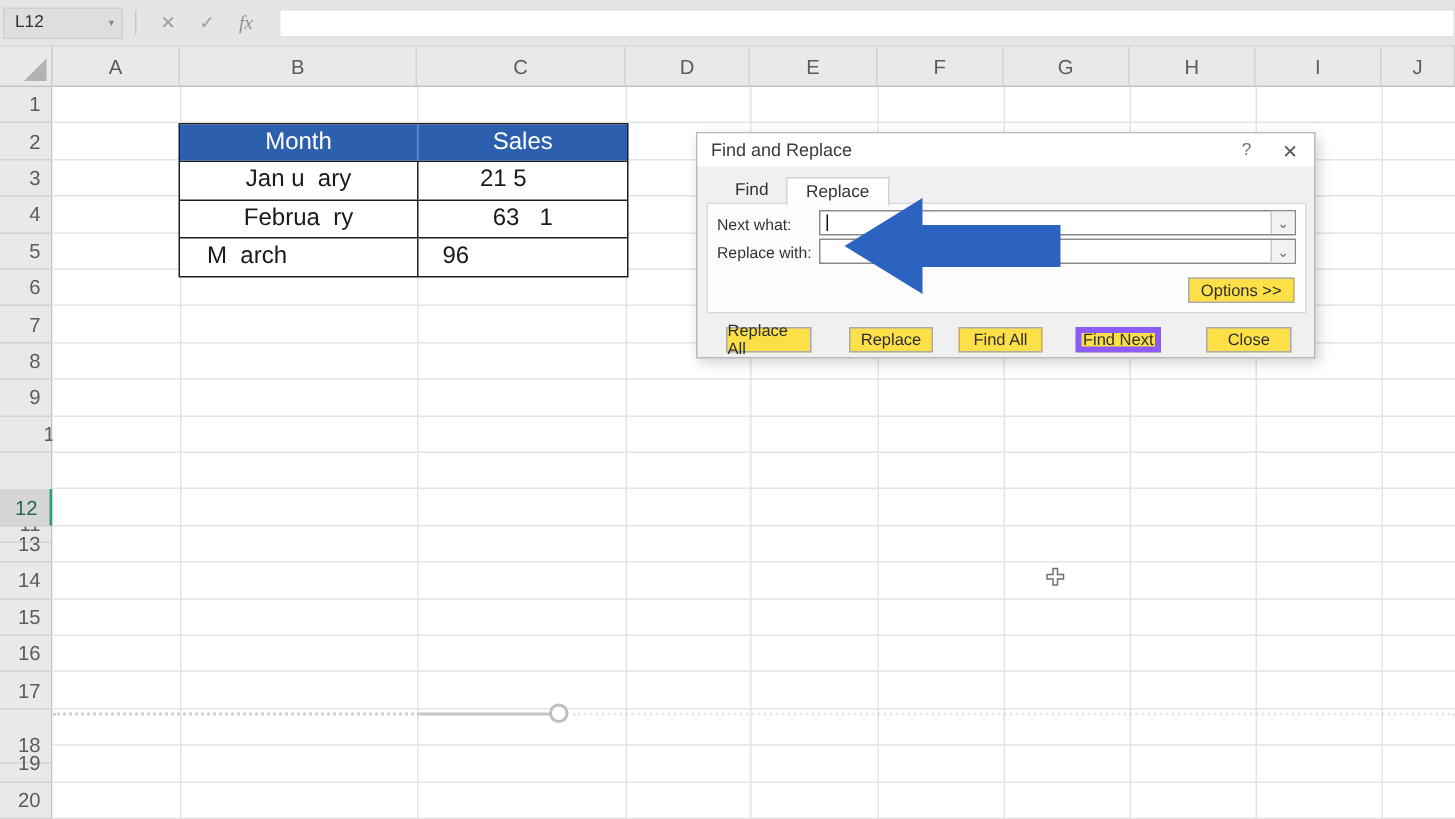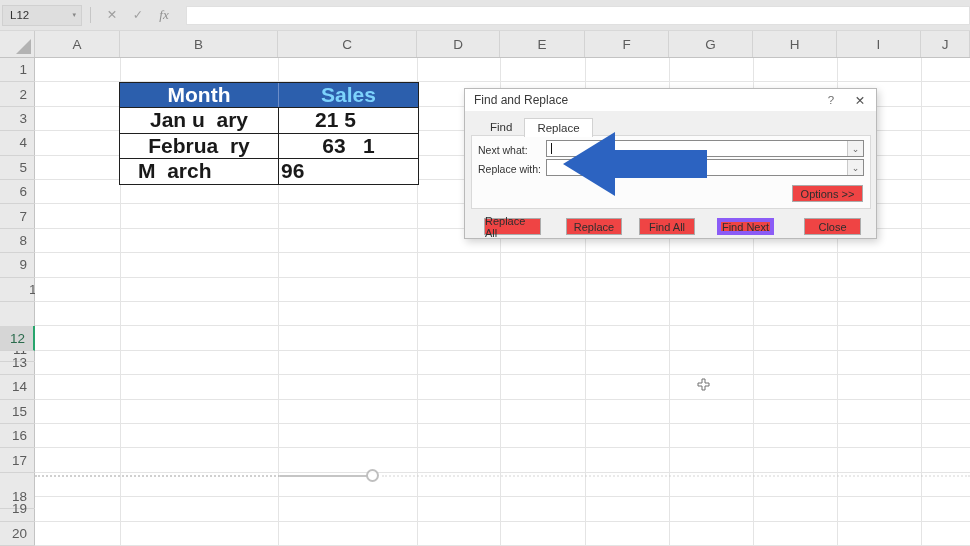--- a/index.html
+++ b/index.html
@@ -43,7 +43,7 @@
   .datatable{position:absolute;left:119px;top:82px;border:1.5px solid #1f1f1f;z-index:2;background:#fff}
   .trow{display:flex}
   .trow + .trow{border-top:1.5px solid #1f1f1f}
-  .cell{box-sizing:border-box;height:24.4px;line-height:24.4px;font-weight:700;font-size:21px;
+  .cell{box-sizing:border-box;height:24.4px;line-height:24.4px;font-weight:400;font-size:16px;
         color:#191919;white-space:pre;overflow:hidden}
   .c0{width:158px}
   .c1{width:140px;border-left:1.5px solid #1f1f1f}

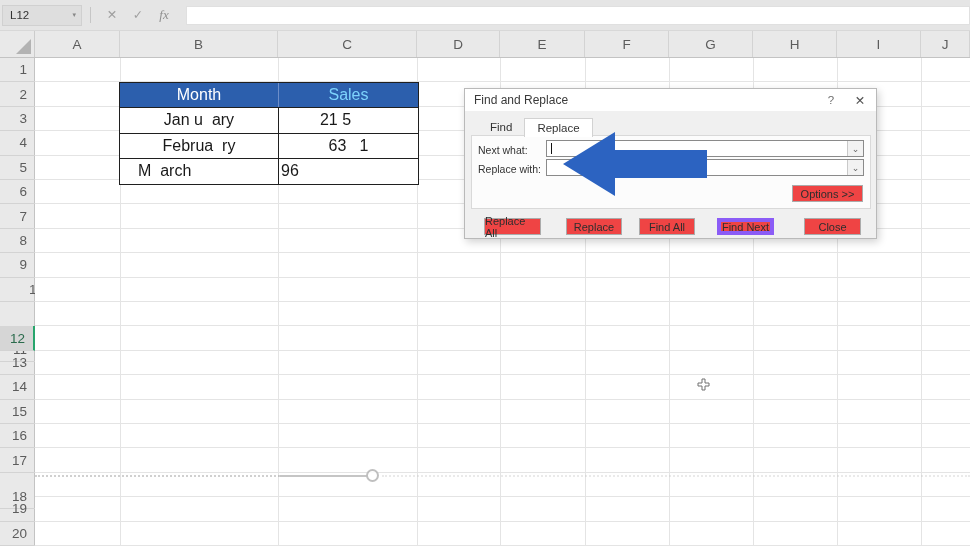--- a/index.html
+++ b/index.html
@@ -187,7 +187,7 @@
   <div class="datatable" id="datatable">
       <div class="trow thead">
         <div class="cell c0 th" style="background: rgb(44, 95, 173); color: rgb(255, 255, 255);">Month</div>
-        <div class="cell c1 th" style="background: rgb(44, 95, 173); color: #7dd3fc;">Sales</div>
+        <div class="cell c1 th" style="background: rgb(44, 95, 173); color: #ffffff;">Sales</div>
       </div>
       <div class="trow">
         <div class="cell c0 al-c">Jan u  ary</div>

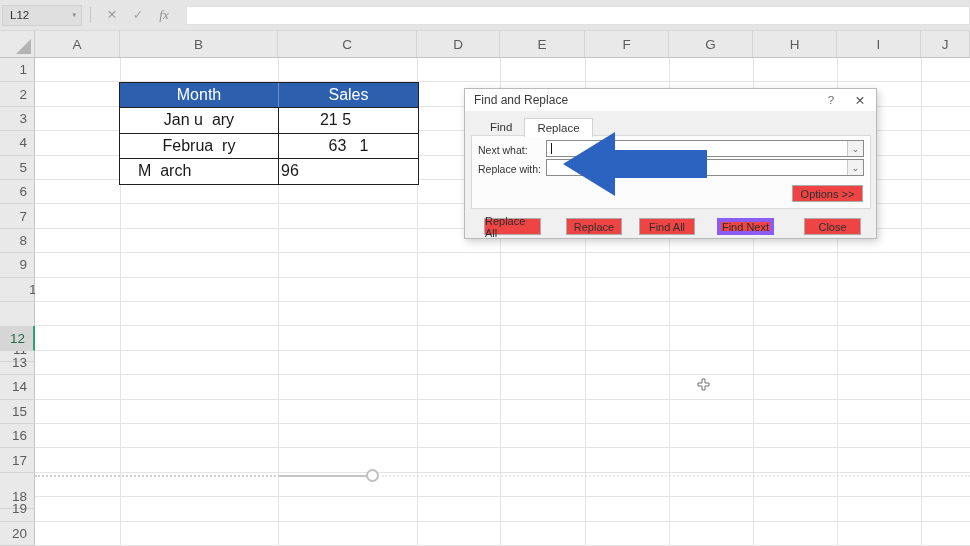--- a/index.html
+++ b/index.html
@@ -54,7 +54,7 @@
   .pr24{padding-right:26px}
   .pl30{}
   .pl16{padding-left:18px}
-  .pl6{padding-left:2px}
+  .pl6{padding-left:16px}
 
   
   .dialog{position:absolute;left:464px;top:88px;width:413px;height:151px;background:#f0f0f0;

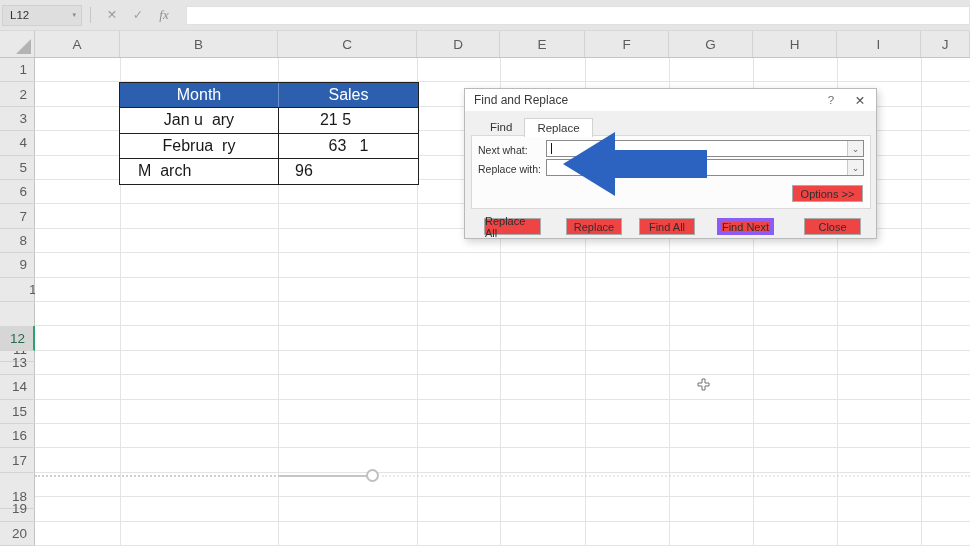--- a/index.html
+++ b/index.html
@@ -76,7 +76,7 @@
   .combo-btn{position:absolute;right:0;top:0;bottom:0;width:15px;background:#f2f2f2;border-left:1px solid #c9c9c9;
              color:#666;font-size:9px;display:flex;align-items:center;justify-content:center}
   .text-caret{position:absolute;left:4px;top:2px;width:1px;height:11px;background:#111}
-  .btn{background:#ef4444;border:1px solid #ababab;font-size:11px;color:#2e2e2e;
+  .btn{background:#fde047;border:1px solid #ababab;font-size:11px;color:#2e2e2e;
        display:flex;align-items:center;justify-content:center;box-sizing:border-box}
   .options-btn{position:absolute;right:7px;top:49px;width:71px;height:17px}
   .dlg-buttons{position:absolute;left:0;top:129px;width:100%;height:17px}

